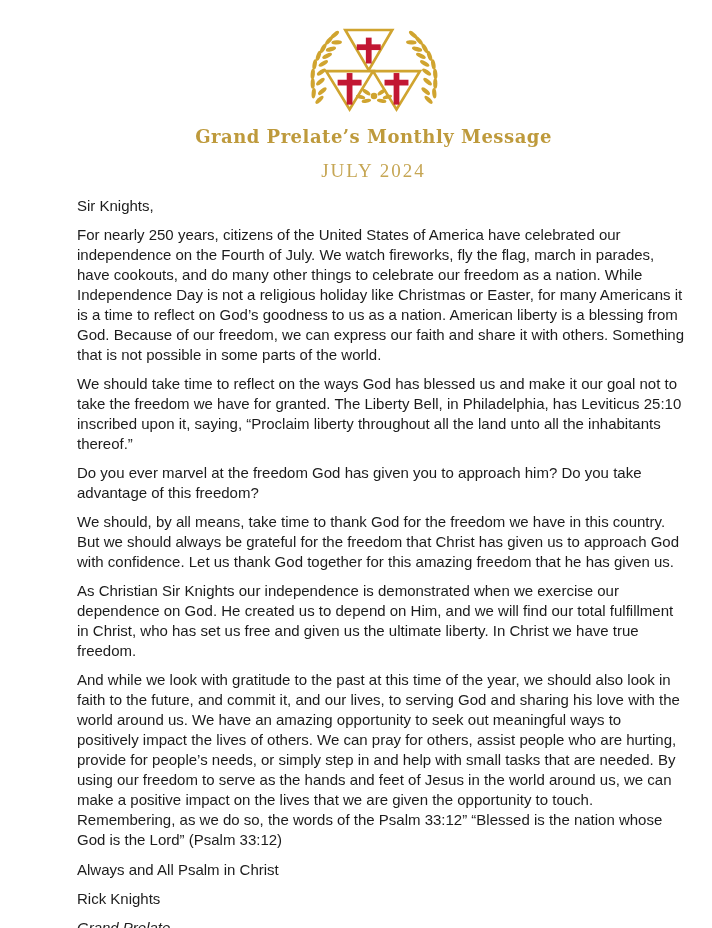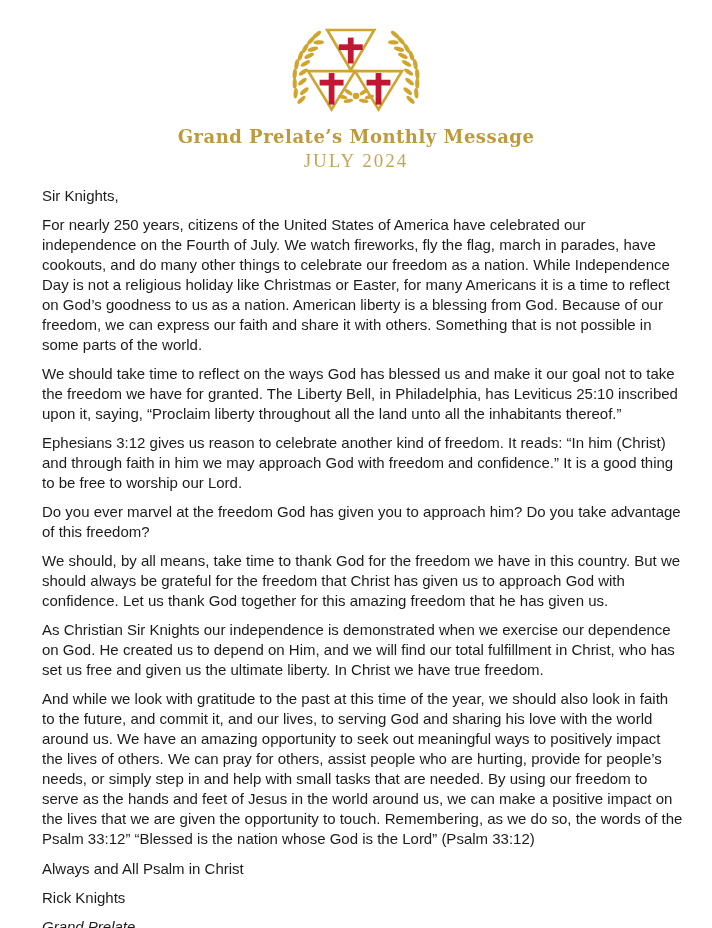--- a/index.html
+++ b/index.html
@@ -9,7 +9,7 @@
   html,body{margin:0;padding:0;background:#e8e8e8;}
   .page{
     width:712px;height:928px;background:var(--bg);margin:0 auto;position:relative;
-    font-family:"Liberation Sans",sans-serif;color:var(--ink);overflow:hidden;
+    font-family:"Liberation Sans",sans-serif;color:var(--ink);overflow:hidden;padding-left:35px;
   }
   header{ text-align:center; padding-top:26px; }
   .emblem{ display:block; margin:0 auto; }

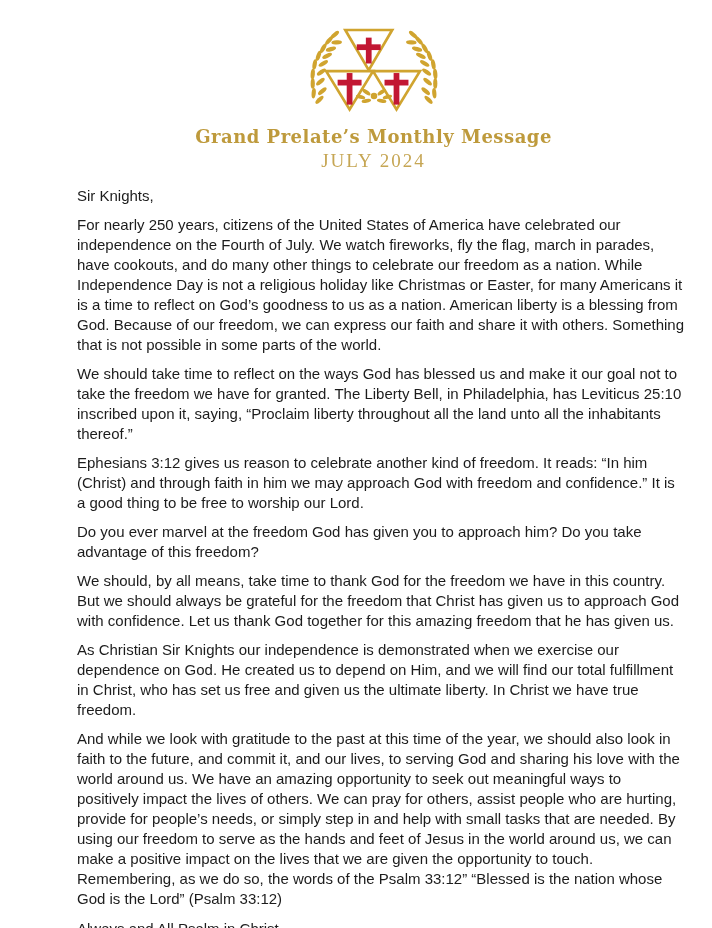--- a/index.html
+++ b/index.html
@@ -19,7 +19,7 @@
   }
   .subtitle{
     font-family:"Liberation Serif",serif;font-size:19px;line-height:22px;
-    color:var(--date-gold);letter-spacing:2px;margin-top:2px;
+    color:var(--date-gold);letter-spacing:2px;margin-top:12px;
   }
   main.letter{
     padding:14px 28px 0 30px;

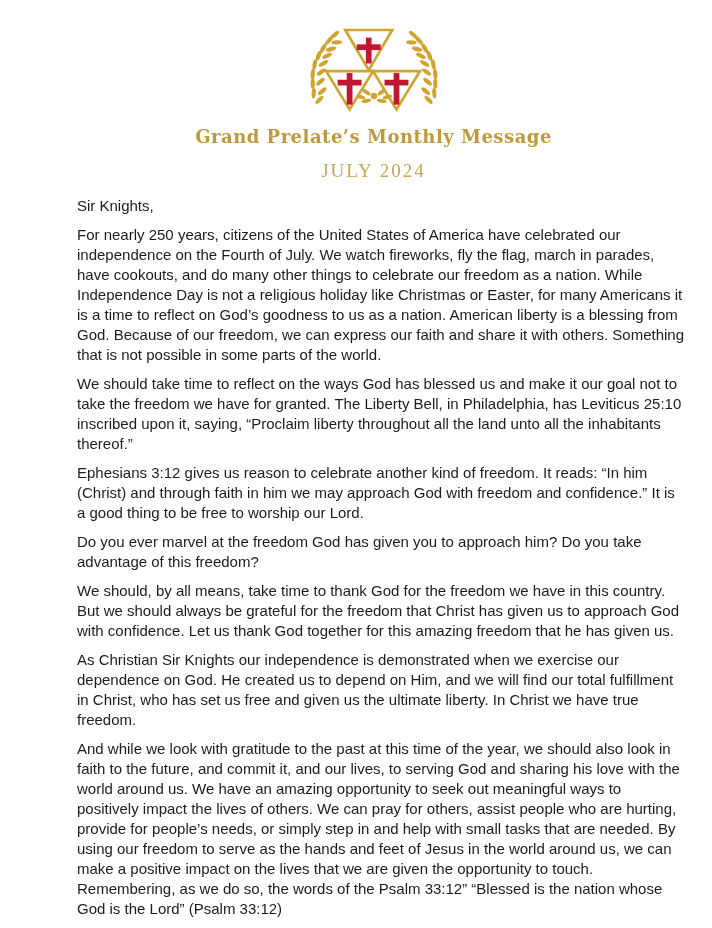--- a/index.html
+++ b/index.html
@@ -95,7 +95,6 @@
     <p>Sir Knights,</p>
     <p>For nearly 250 years, citizens of the United States of America have celebrated our independence on the Fourth of July. We watch fireworks, fly the flag, march in parades, have cookouts, and do many other things to celebrate our freedom as a nation. While Independence Day is not a religious holiday like Christmas or Easter, for many Americans it is a time to reflect on God’s goodness to us as a nation. American liberty is a blessing from God. Because of our freedom, we can express our faith and share it with others. Something that is not possible in some parts of the world.</p>
     <p>We should take time to reflect on the ways God has blessed us and make it our goal not to take the freedom we have for granted. The Liberty Bell, in Philadelphia, has Leviticus 25:10 inscribed upon it, saying, “Proclaim liberty throughout all the land unto all the inhabitants thereof.”</p>
-    <p>Ephesians 3:12 gives us reason to celebrate another kind of freedom. It reads: “In him (Christ) and through faith in him we may approach God with freedom and confidence.” It is a good thing to be free to worship our Lord.</p>
     <p>Do you ever marvel at the freedom God has given you to approach him? Do you take advantage of this freedom?</p>
     <p>We should, by all means, take time to thank God for the freedom we have in this country. But we should always be grateful for the freedom that Christ has given us to approach God with confidence. Let us thank God together for this amazing freedom that he has given us.</p>
     <p>As Christian Sir Knights our independence is demonstrated when we exercise our dependence on God. He created us to depend on Him, and we will find our total fulfillment in Christ, who has set us free and given us the ultimate liberty. In Christ we have true freedom.</p>

